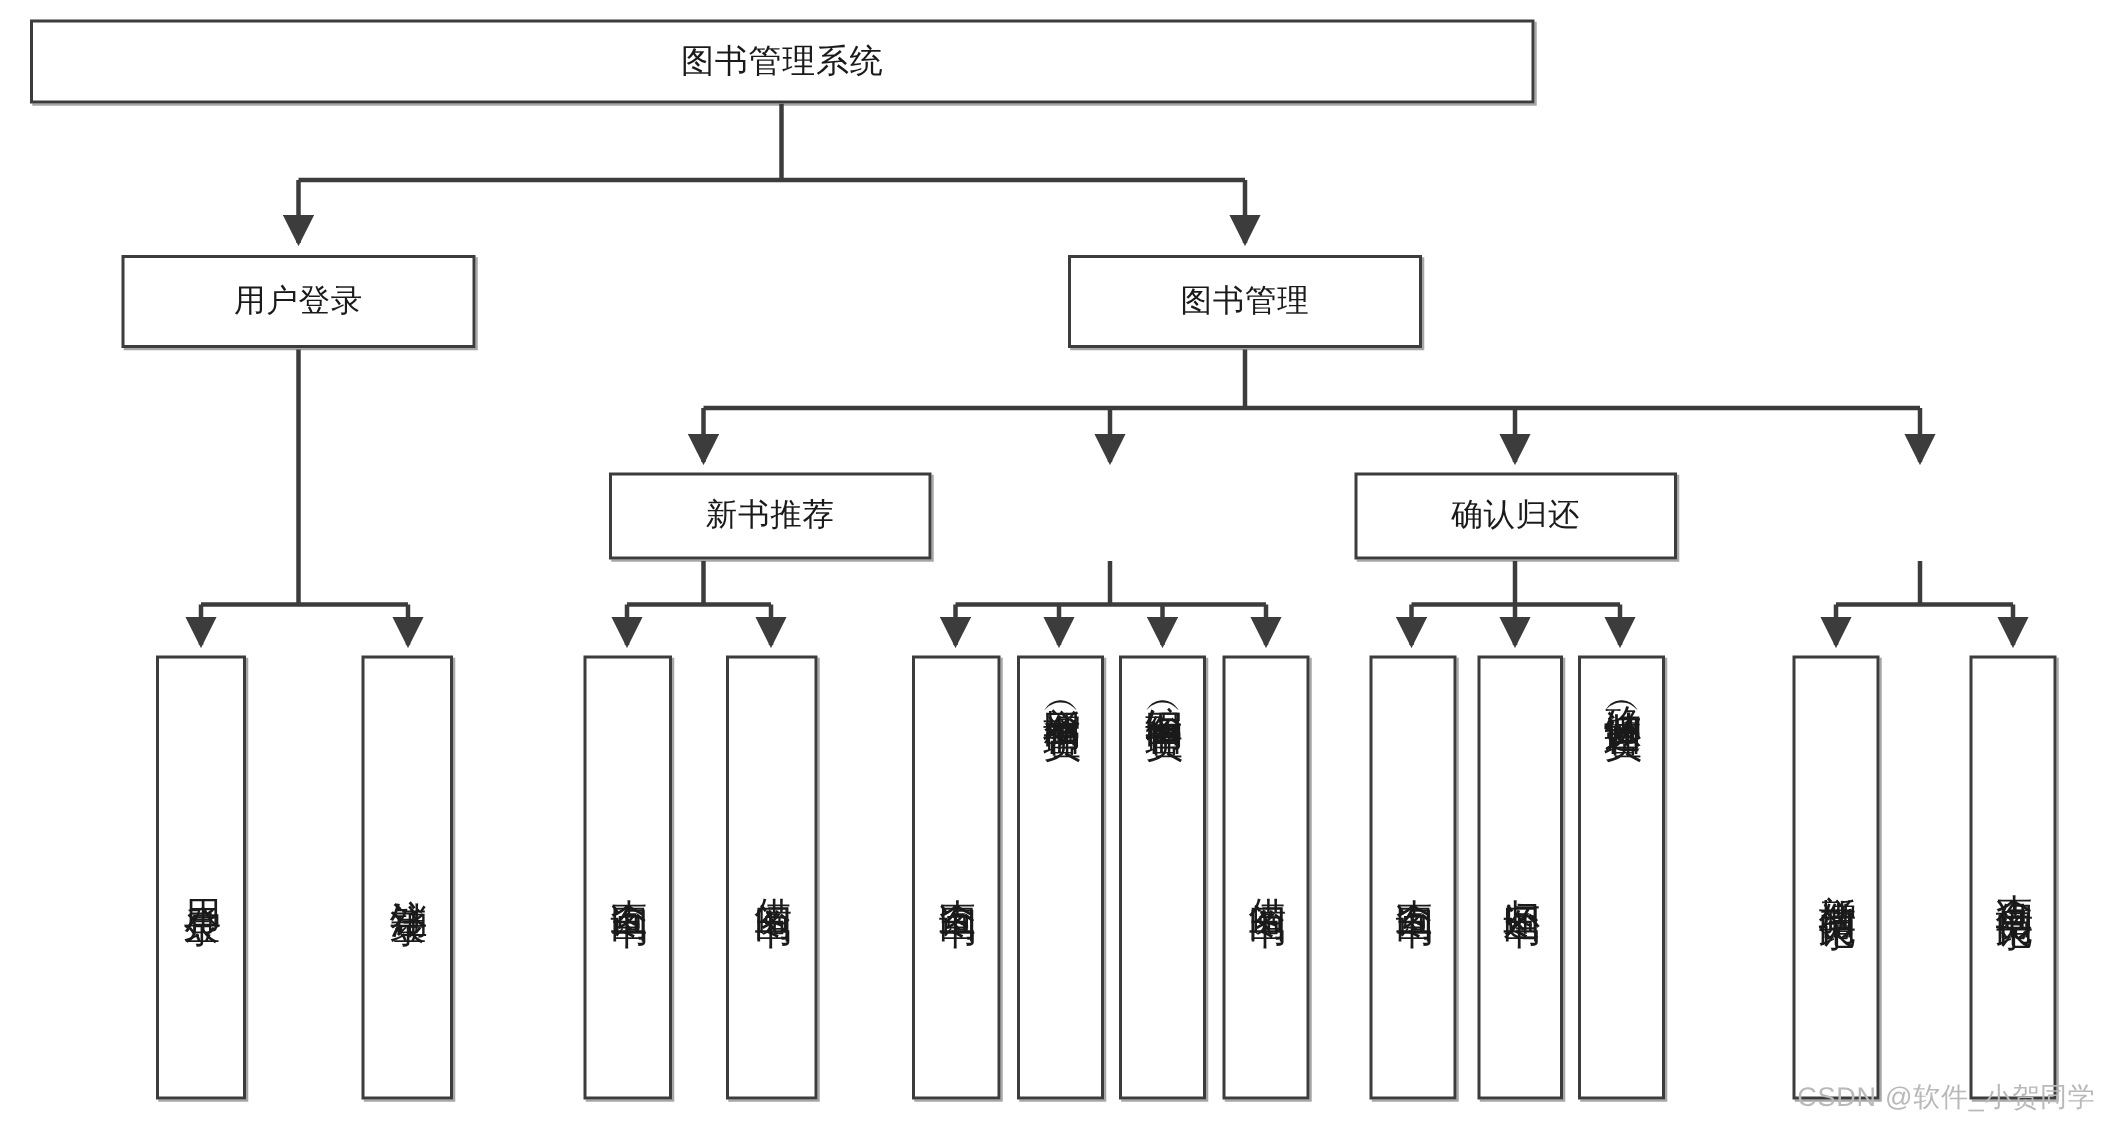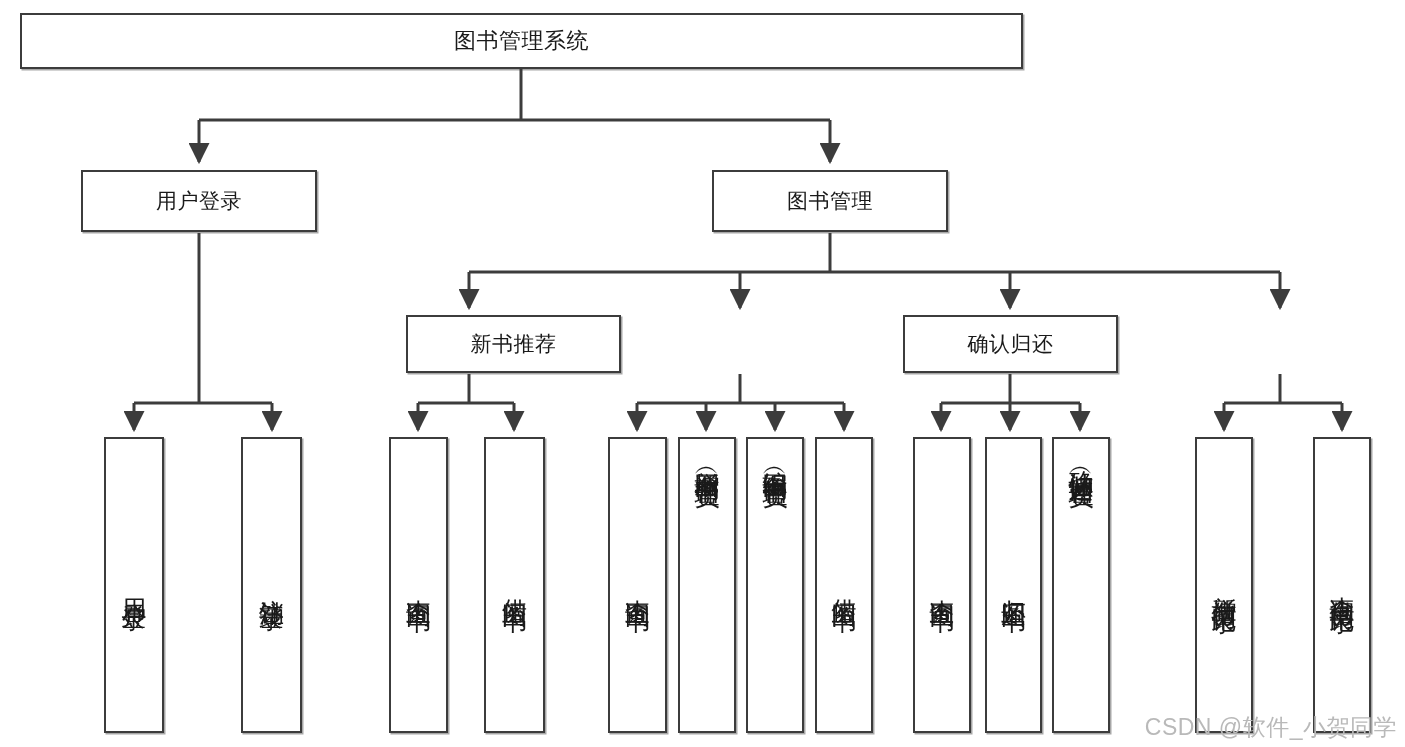--- a/index.html
+++ b/index.html
@@ -75,7 +75,7 @@
     position: absolute;
     right: 8px;
     bottom: 4px;
-    font-size: 23px;
+    font-size: 18px;
     color: #b9b9b9;
     white-space: nowrap;
     letter-spacing: 0.5px;

